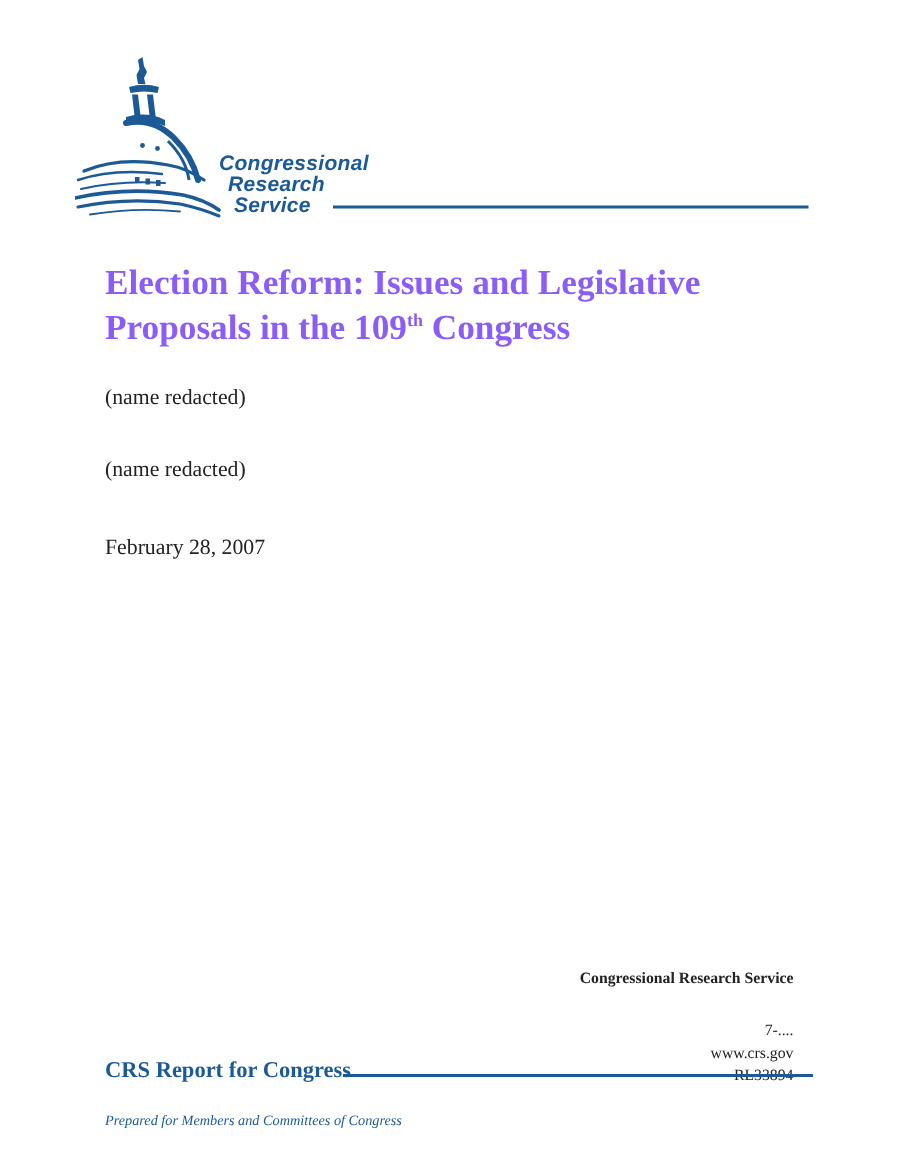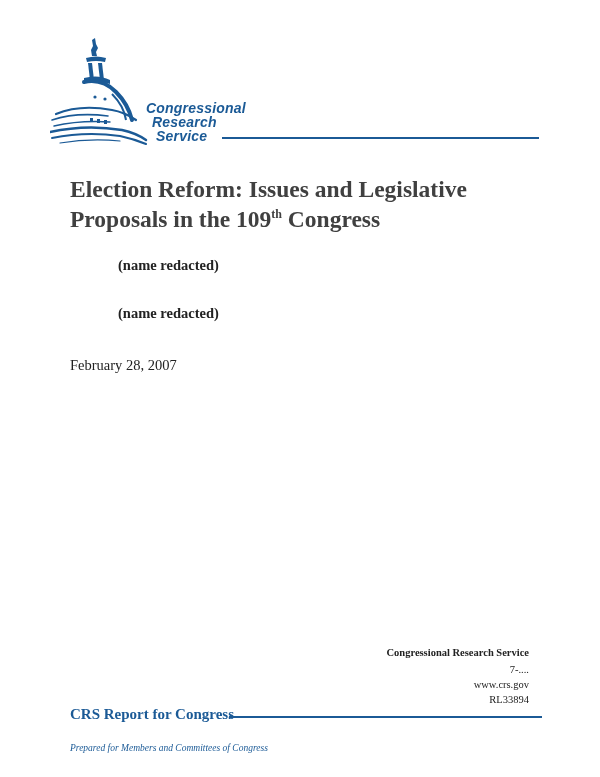--- a/index.html
+++ b/index.html
@@ -10,7 +10,7 @@
   .logo-text .l2 { padding-left: 6px; }
   .logo-text .l3 { padding-left: 10px; }
   .logo-rule { position: absolute; left: 222px; top: 137px; width: 317px; height: 2px; background: #1b5a96; }
-  .title { position: absolute; left: 70px; top: 174px; font-family: "Liberation Serif", serif; font-weight: bold; font-size: 23.5px; line-height: 30px; color: #404040; }
+  .title { position: absolute; left: 70px; top: 174px; font-family: "Liberation Serif", serif; font-weight: bold; font-size: 23.5px; line-height: 30px; color: #8b5cf6; }
   .title sup { font-size: 12px; vertical-align: 9px; line-height: 0; margin-top: 36px; }
   .author { position: absolute; left: 70px; font-family: "Liberation Serif", serif; font-size: 14.5px; line-height: 19px; color: #222; }
   .author .name { font-weight: bold; margin-left: 48px; }

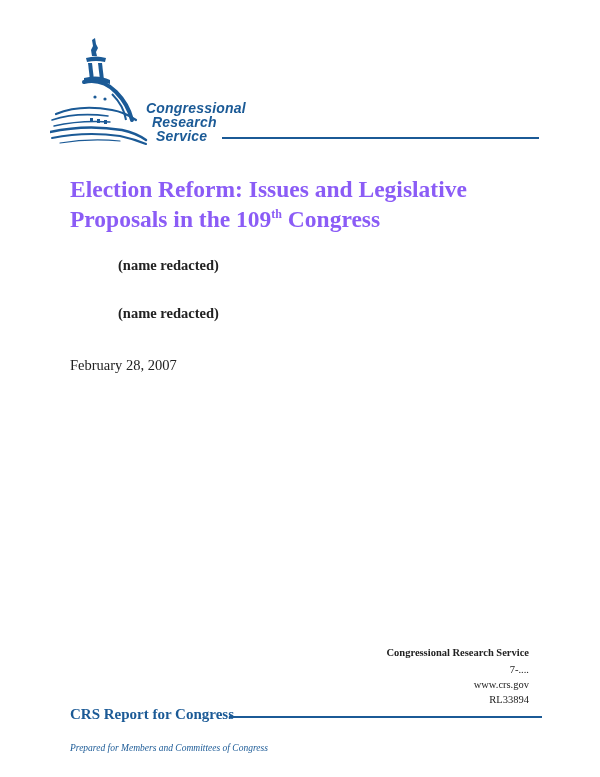--- a/index.html
+++ b/index.html
@@ -13,7 +13,7 @@
   .title { position: absolute; left: 70px; top: 174px; font-family: "Liberation Serif", serif; font-weight: bold; font-size: 23.5px; line-height: 30px; color: #8b5cf6; }
   .title sup { font-size: 12px; vertical-align: 9px; line-height: 0; margin-top: 36px; }
   .author { position: absolute; left: 70px; font-family: "Liberation Serif", serif; font-size: 14.5px; line-height: 19px; color: #222; }
-  .author .name { font-weight: bold; margin-left: 48px; }
+  .author .name { font-weight: normal; }
   .date { position: absolute; left: 70px; top: 357px; font-family: "Liberation Serif", serif; font-size: 14.5px; color: #222; }
   .meta { position: absolute; right: 71px; top: 645px; text-align: right; font-family: "Liberation Serif", serif; font-size: 10.5px; line-height: 15px; color: #222; }
   .meta .org { font-weight: bold; font-size: 10.5px; margin-bottom: 2px; }

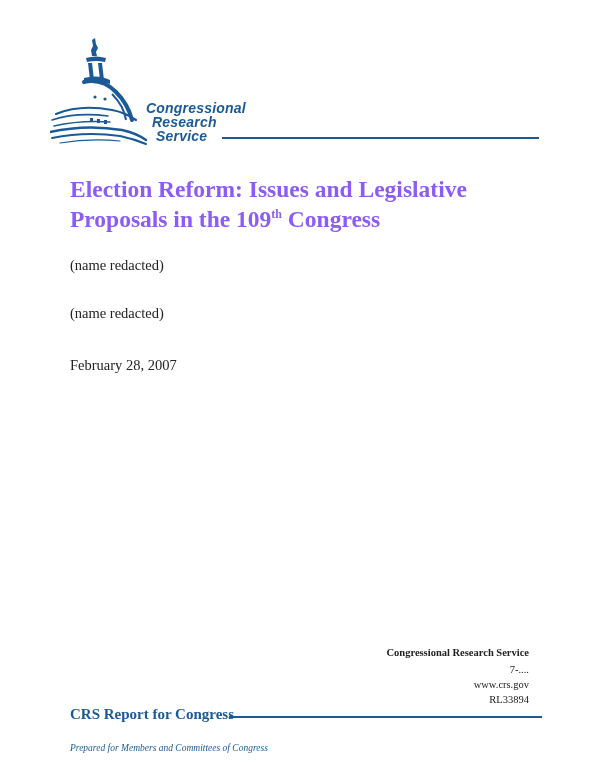--- a/index.html
+++ b/index.html
@@ -16,7 +16,7 @@
   .author .name { font-weight: normal; }
   .date { position: absolute; left: 70px; top: 357px; font-family: "Liberation Serif", serif; font-size: 14.5px; color: #222; }
   .meta { position: absolute; right: 71px; top: 645px; text-align: right; font-family: "Liberation Serif", serif; font-size: 10.5px; line-height: 15px; color: #222; }
-  .meta .org { font-weight: bold; font-size: 10.5px; margin-bottom: 2px; }
+  .meta .org { font-weight: bold; font-size: 10.5px; margin-bottom: 20px; }
   .footer-title { position: absolute; left: 70px; top: 706px; font-family: "Liberation Serif", serif; font-weight: bold; font-size: 15px; color: #1b5a96; white-space: nowrap; text-align: center; }
   .footer-rule { position: absolute; left: 229px; top: 716px; width: 313px; height: 2px; background: #1b5a96; }
   .footer-sub { position: absolute; left: 70px; top: 723px; font-family: "Liberation Serif", serif; font-style: italic; font-size: 9.5px; color: #1b5a96; white-space: nowrap; margin-top: 20px; }

